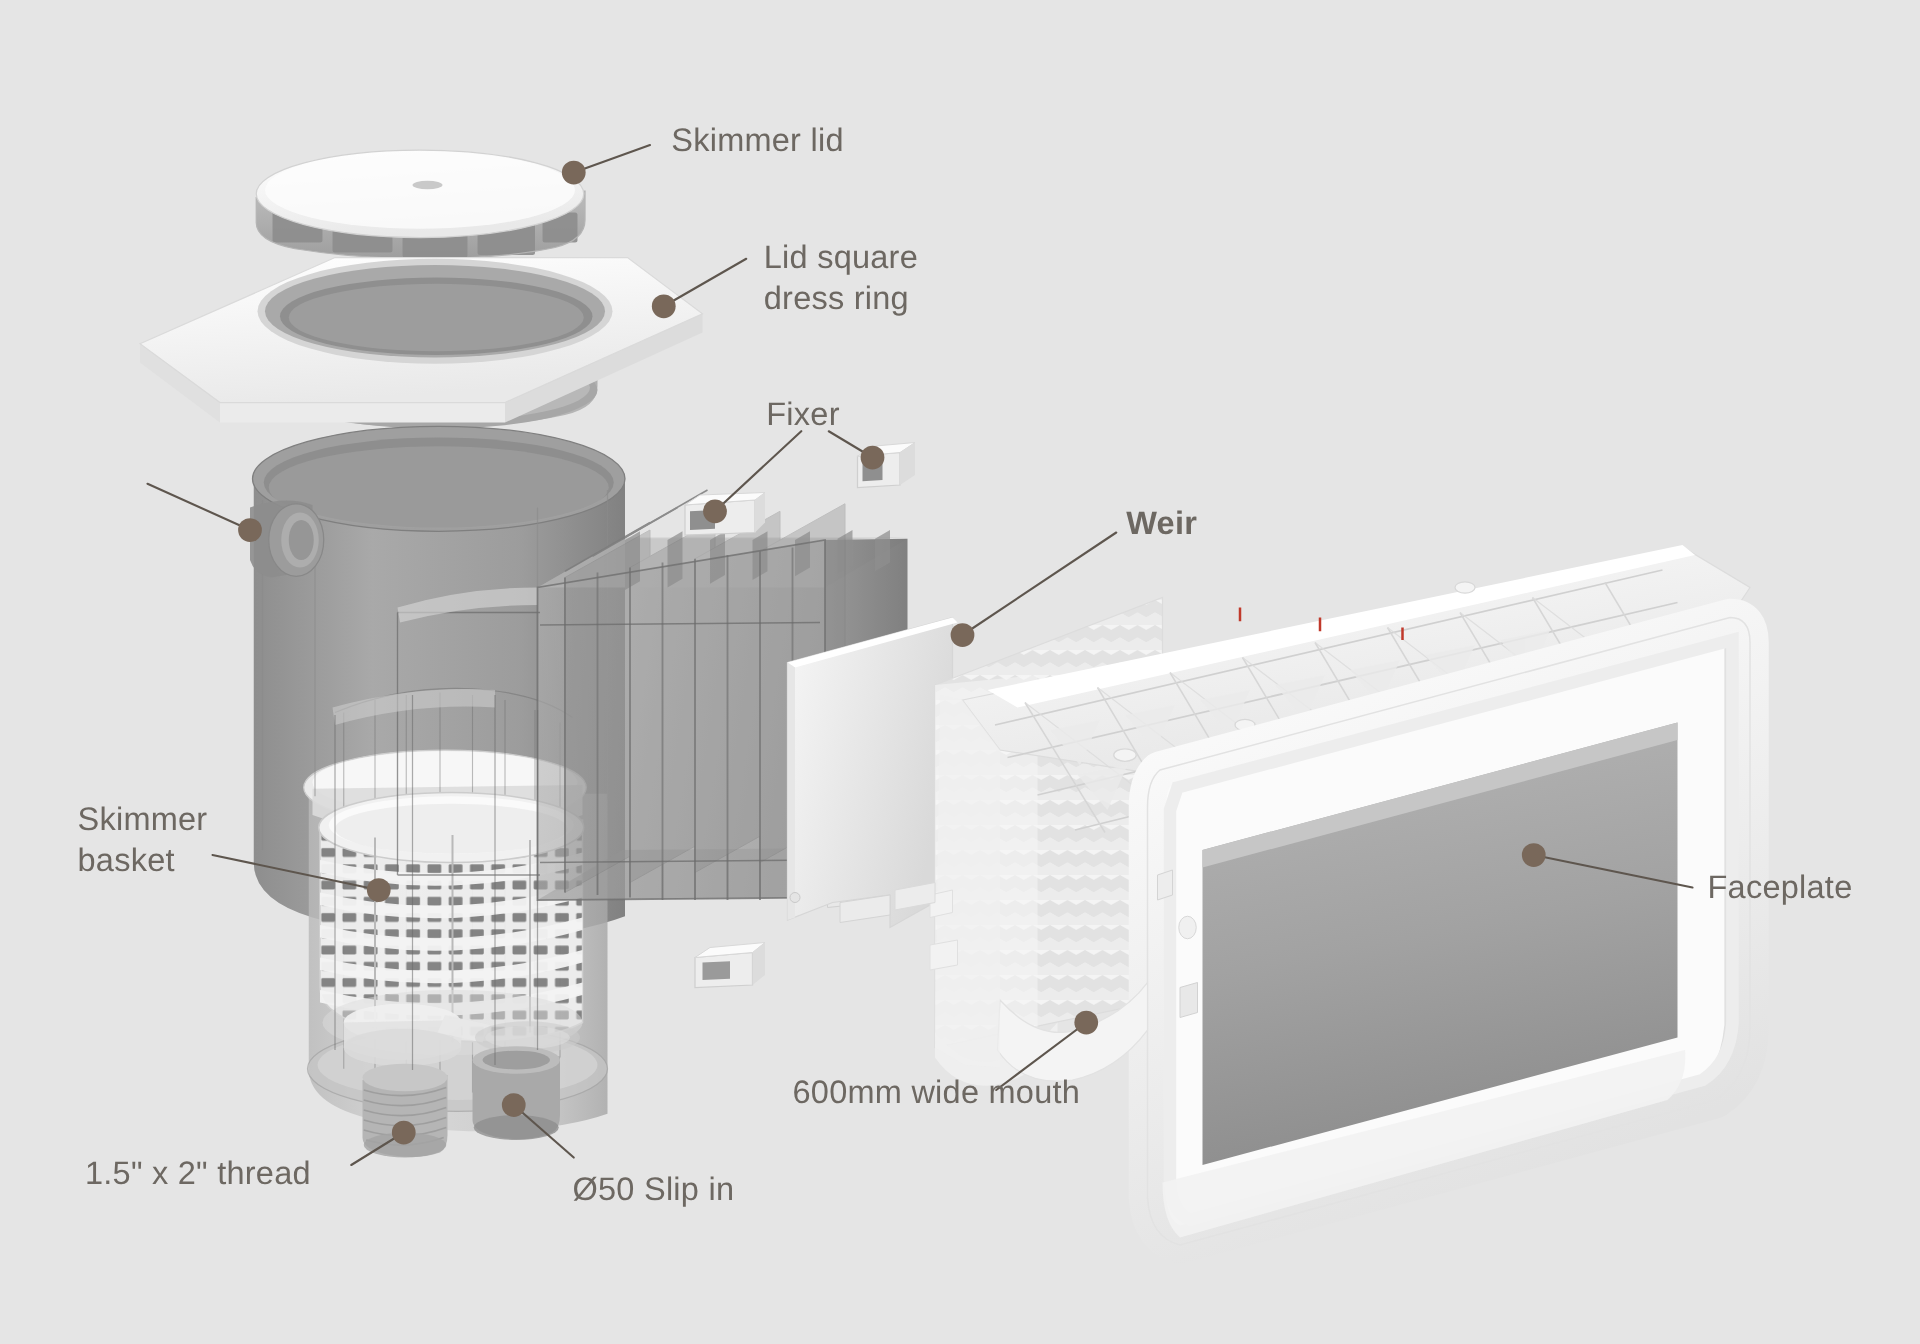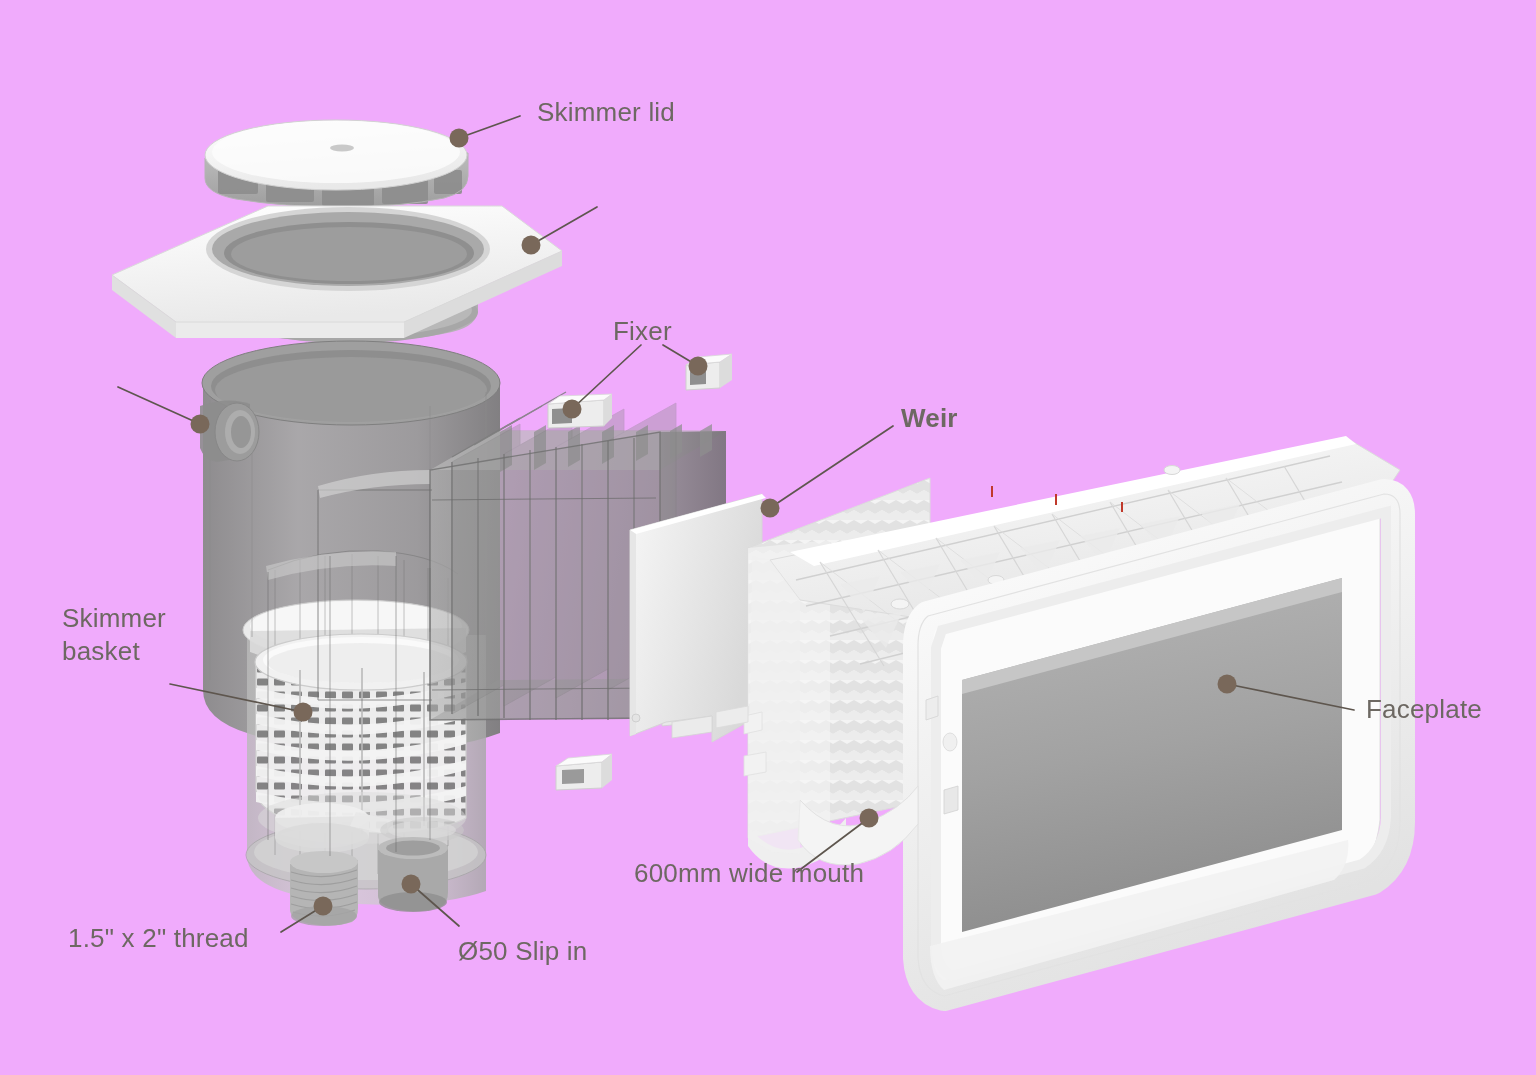--- a/index.html
+++ b/index.html
@@ -12,7 +12,7 @@
     position:relative;
     width:1536px;
     height:1075px;
-    background:#f0abfc;
+    background:#e5e5e5;
     overflow:hidden;
   }
   #art{position:absolute;left:0;top:0;width:1536px;height:1075px;}

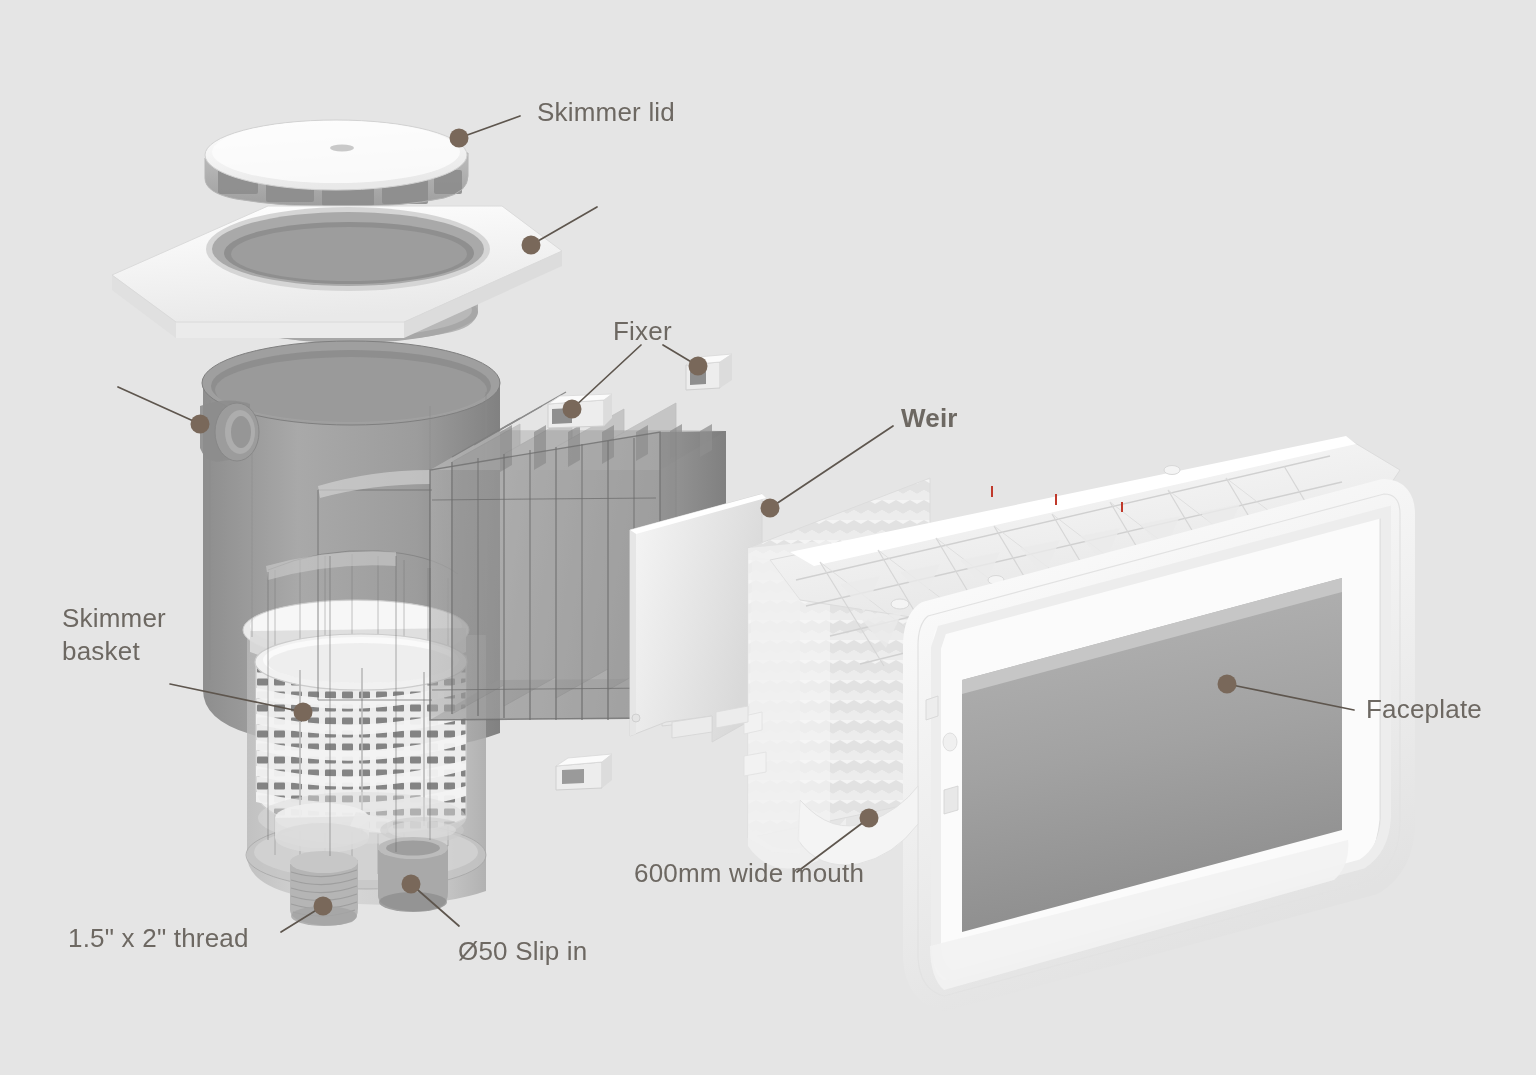--- a/index.html
+++ b/index.html
@@ -453,6 +453,8 @@
 
   <div class="labels" id="labels">
       <div class="lbl" style="left: 537px; top: 96px;">Skimmer lid</div>
+      <div class="lbl" style="left: 611px; top: 189px;">Lid square
+dress ring</div>
       <div class="lbl" style="left: 613px; top: 315px;">Fixer</div>
       <div class="lbl" style="left: 901px; top: 402px; font-weight: bold;">Weir</div>
       <div class="lbl" style="left: 62px; top: 602px;">Skimmer

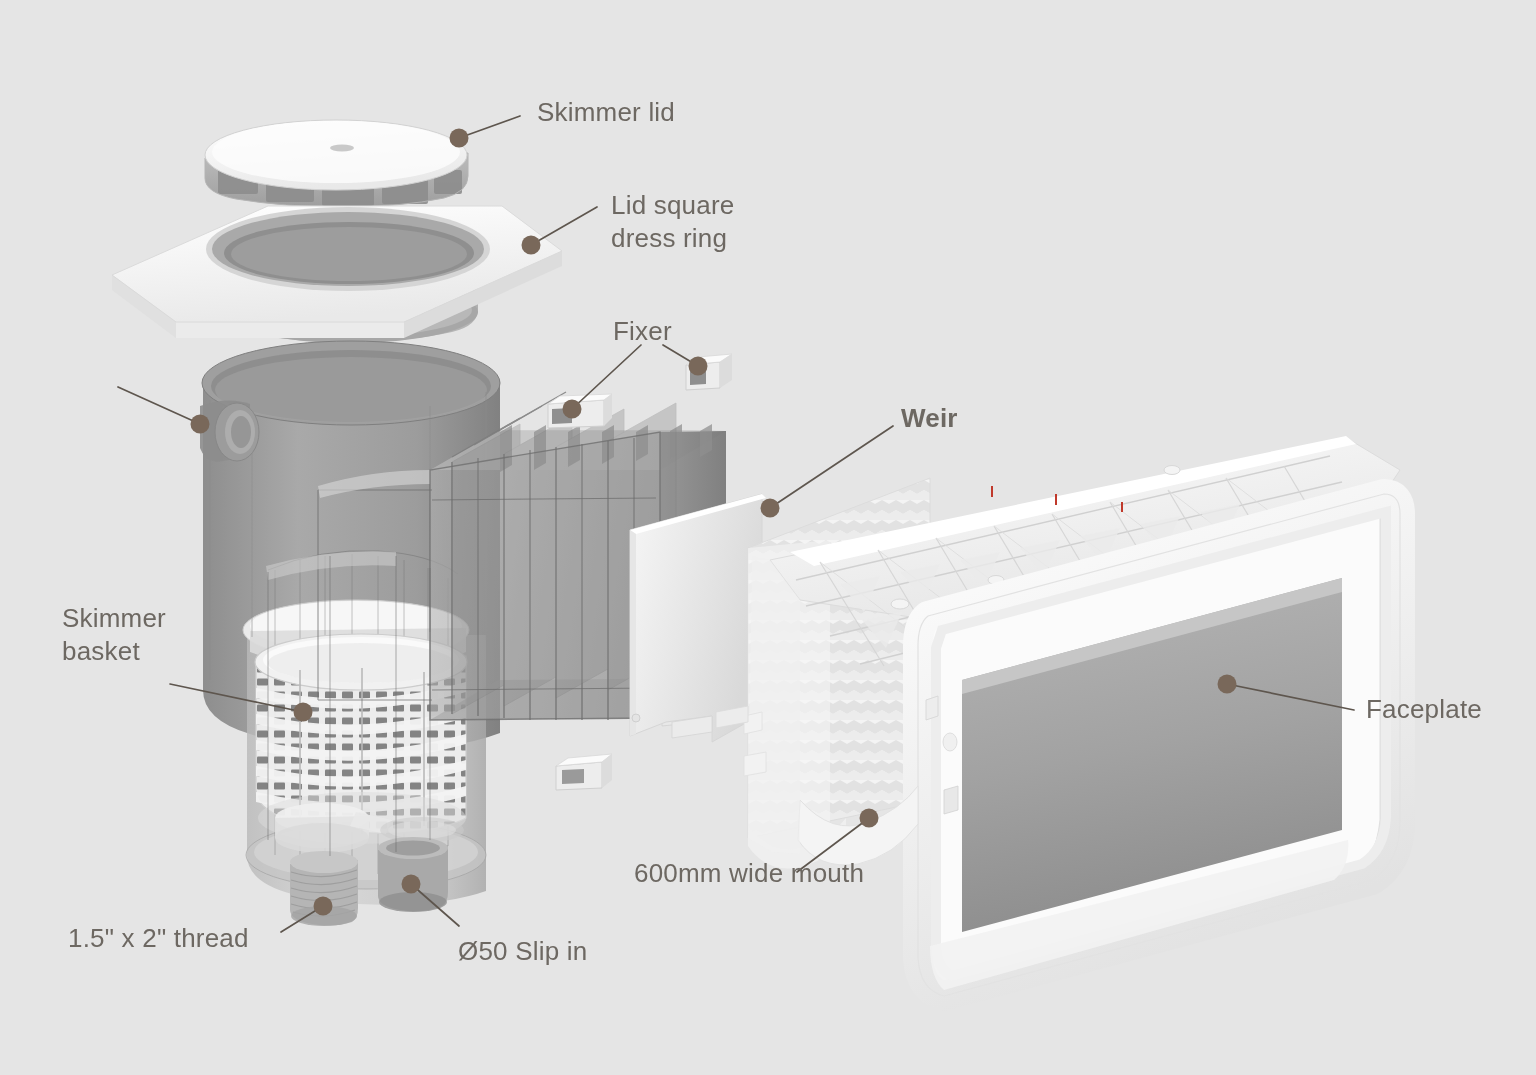--- a/index.html
+++ b/index.html
@@ -457,7 +457,7 @@
 dress ring</div>
       <div class="lbl" style="left: 613px; top: 315px;">Fixer</div>
       <div class="lbl" style="left: 901px; top: 402px; font-weight: bold;">Weir</div>
-      <div class="lbl" style="left: 62px; top: 602px;">Skimmer
+      <div class="lbl" style="left: 62px; top: 639px;">Skimmer
 basket</div>
       <div class="lbl" style="left: 1366px; top: 693px;">Faceplate</div>
       <div class="lbl" style="left: 634px; top: 857px;">600mm wide mouth</div>

